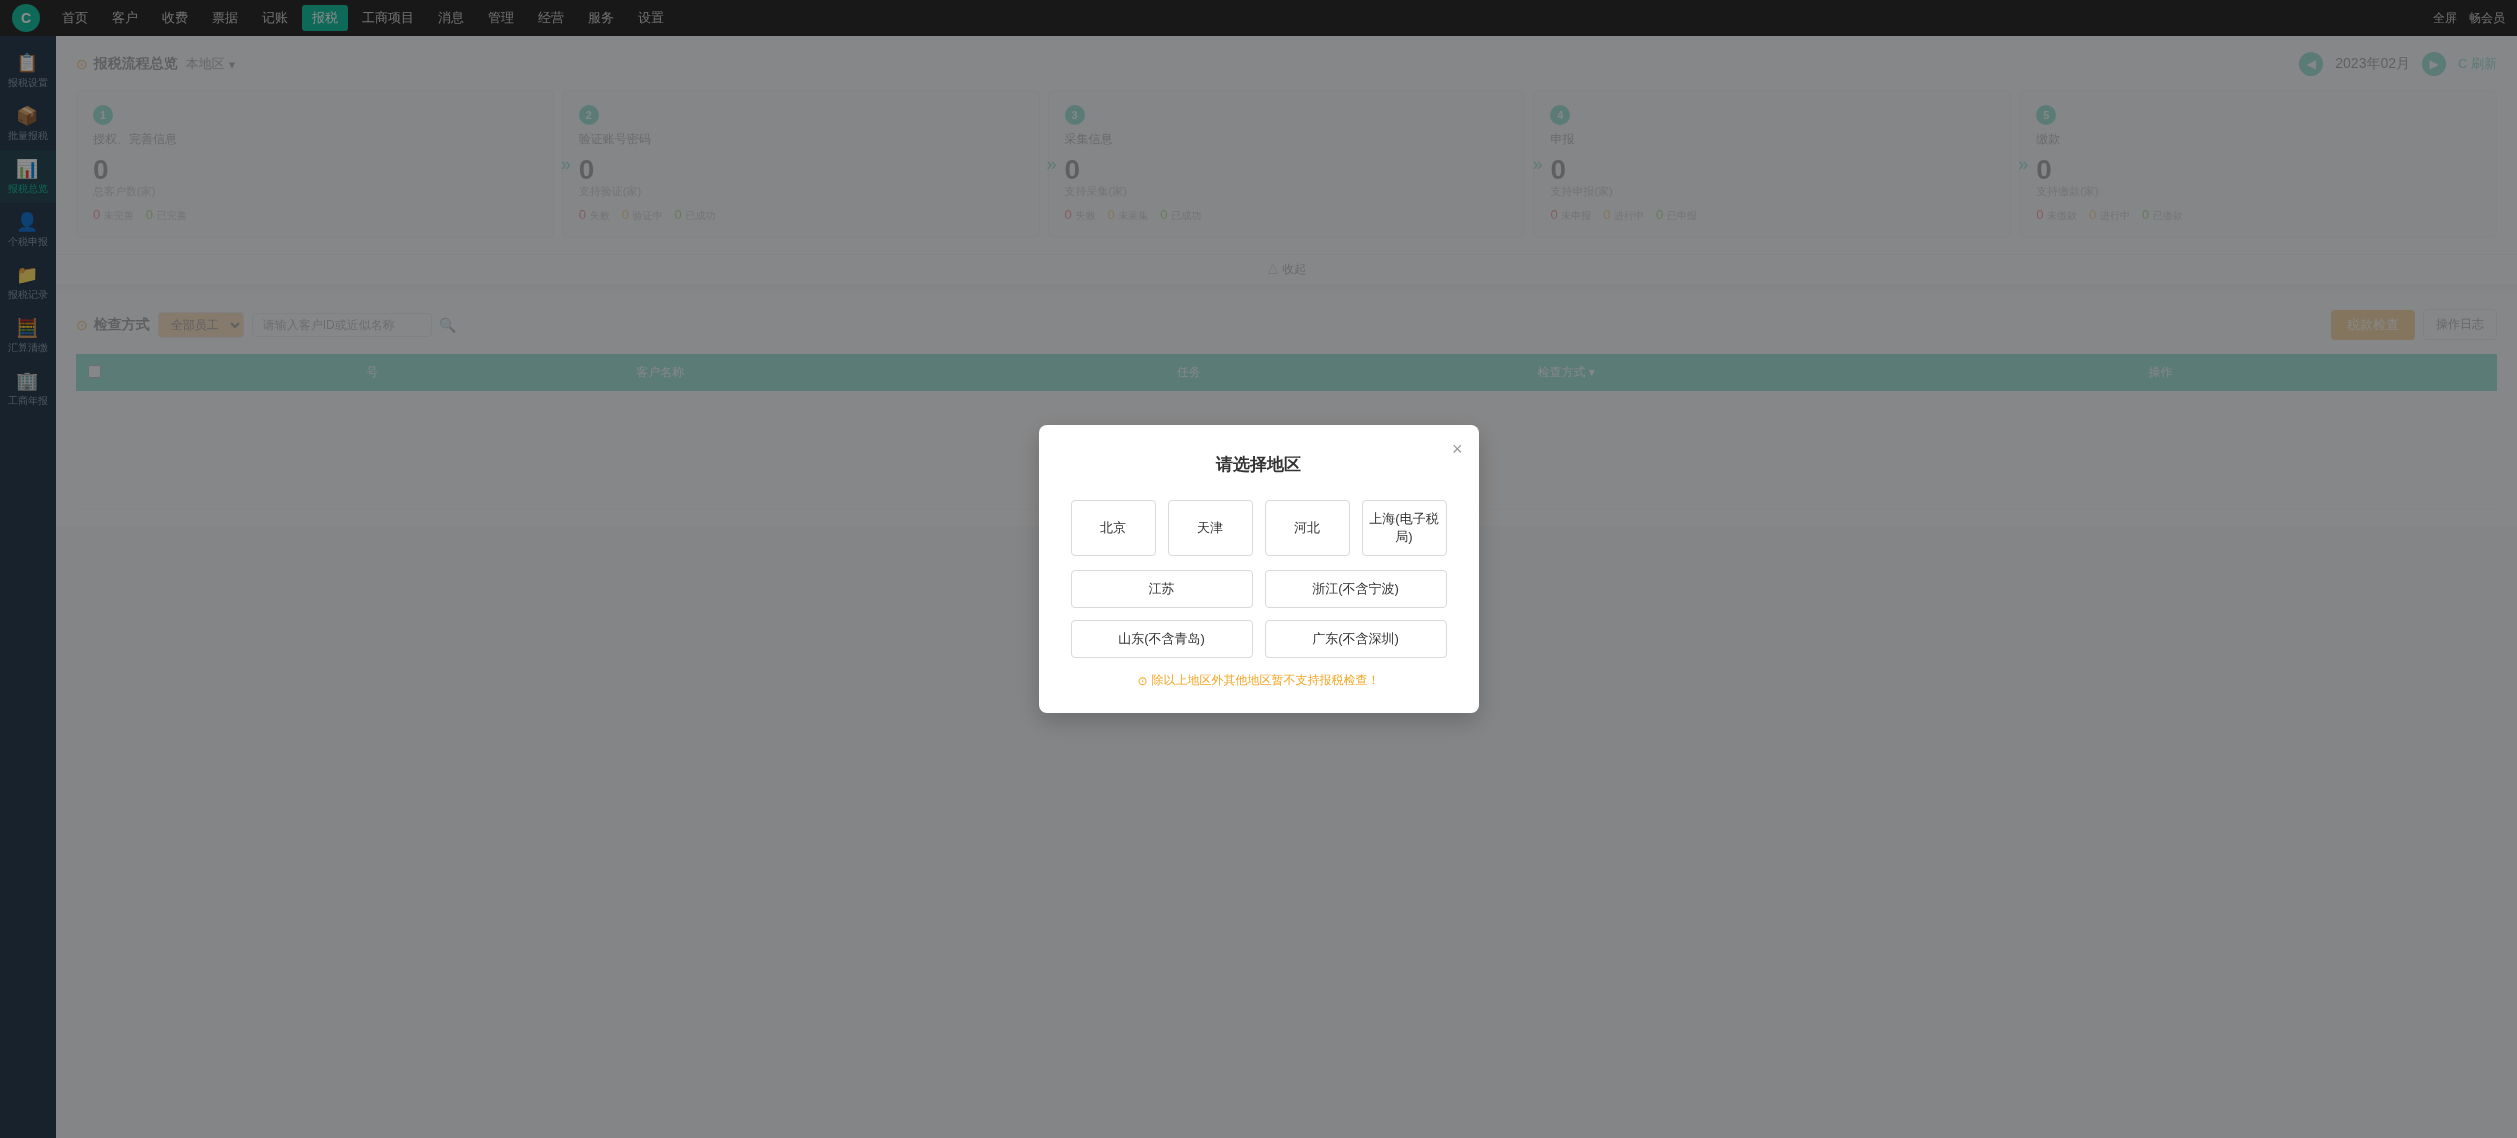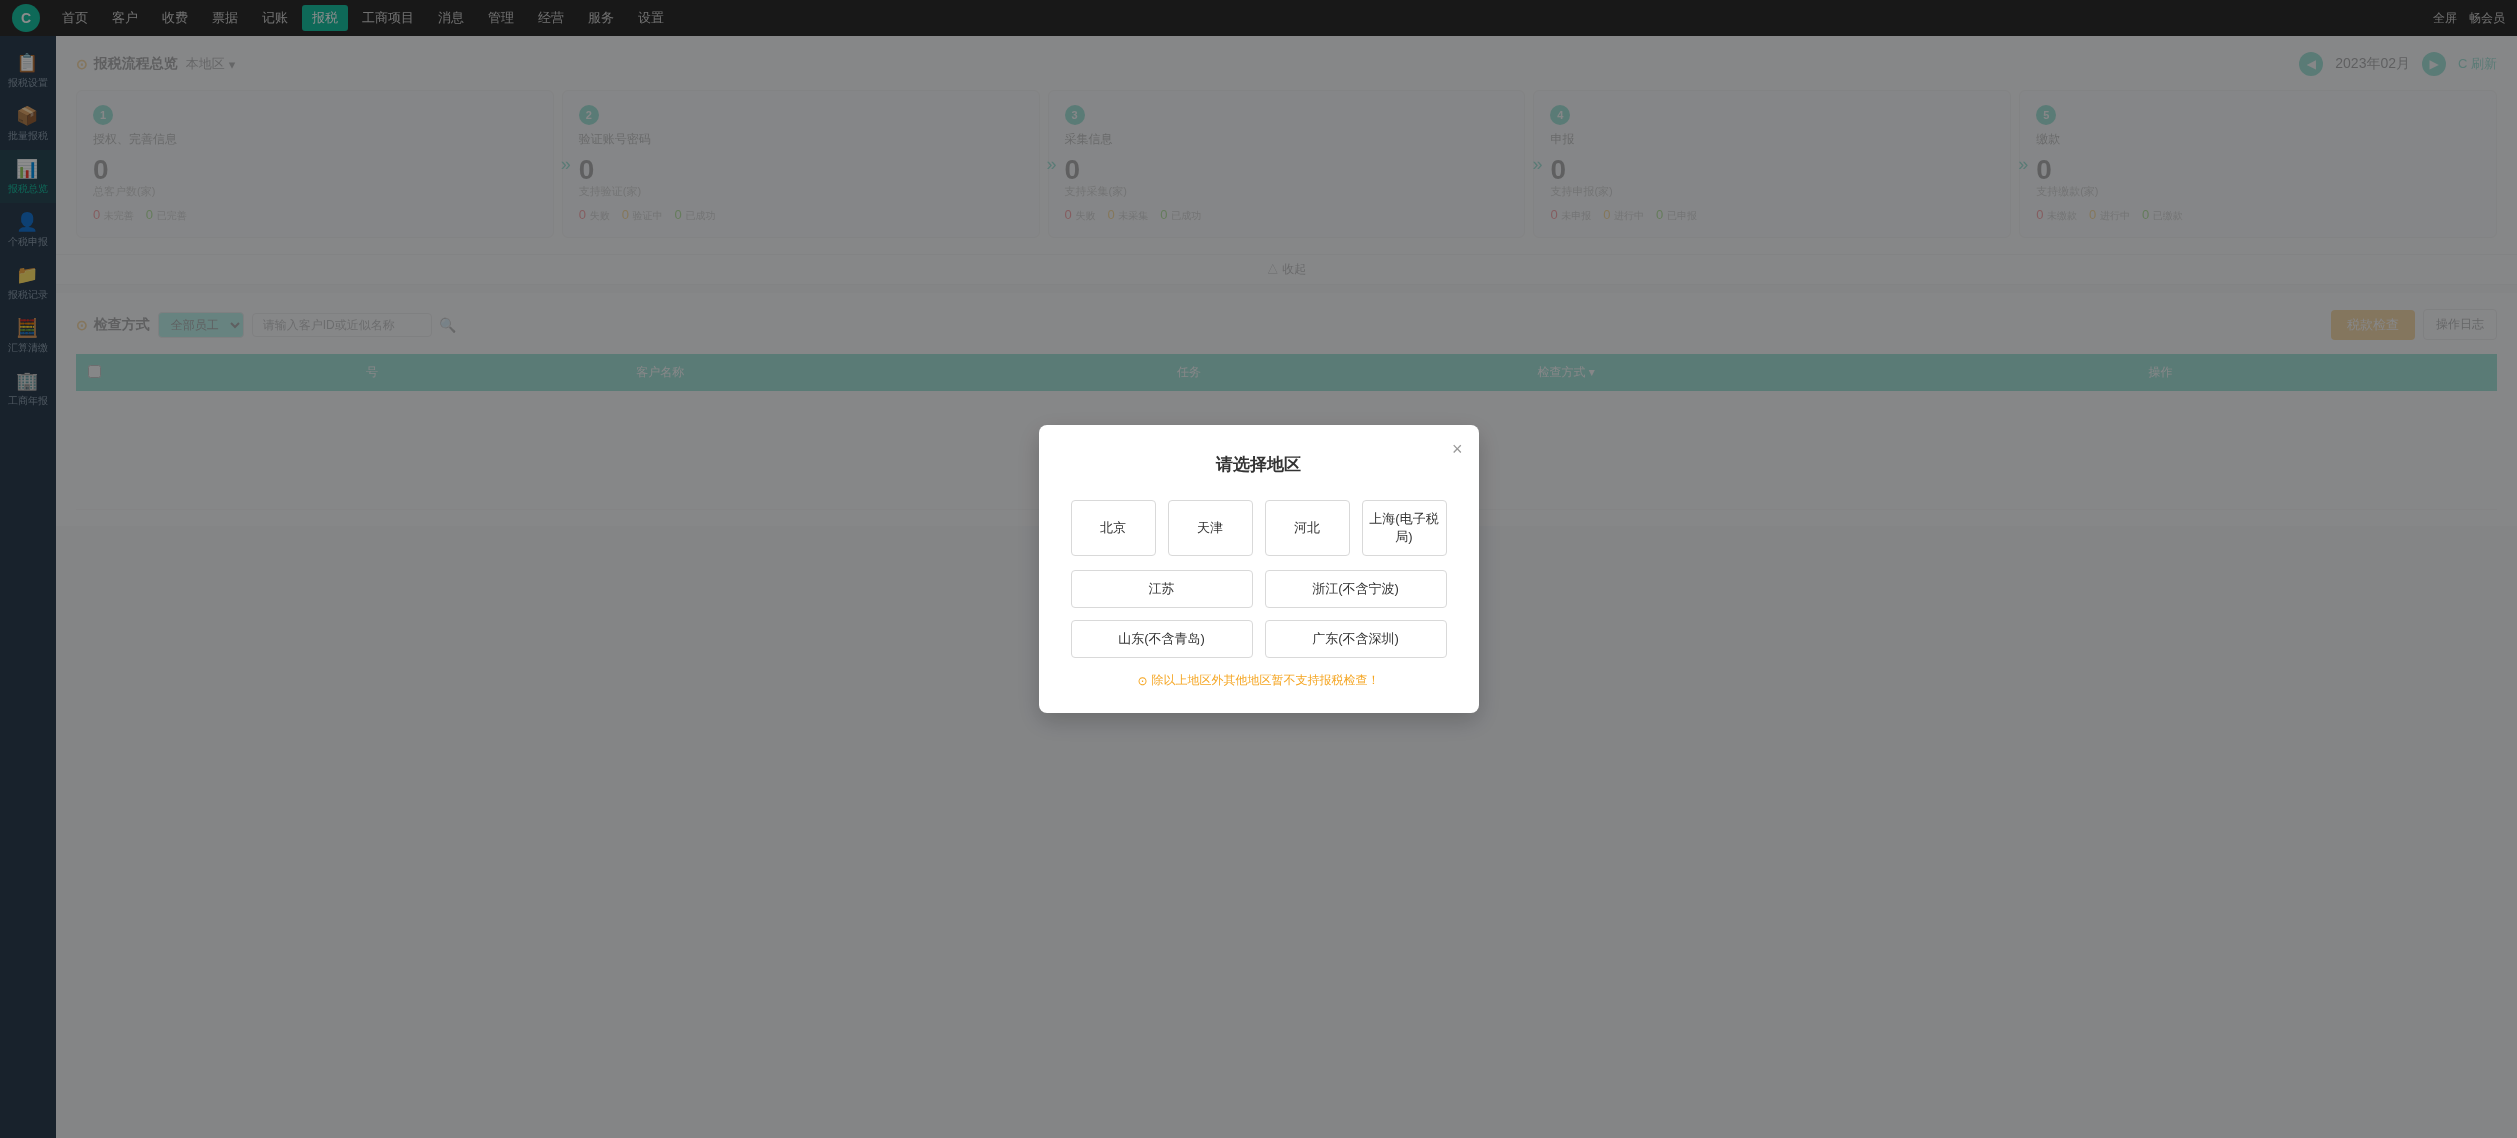--- a/index.html
+++ b/index.html
@@ -111,7 +111,7 @@
     .filter-area { display: flex; align-items: center; gap: 8px; }
     .filter-select {
       border: 1px solid #d9d9d9; border-radius: 4px; padding: 4px 8px;
-      font-size: 12px; color: #333; background: #5eead4; cursor: pointer;
+      font-size: 12px; color: #333; background: #fdba74; cursor: pointer;
     }
     .search-input {
       border: 1px solid #d9d9d9; border-radius: 4px; padding: 4px 10px;

